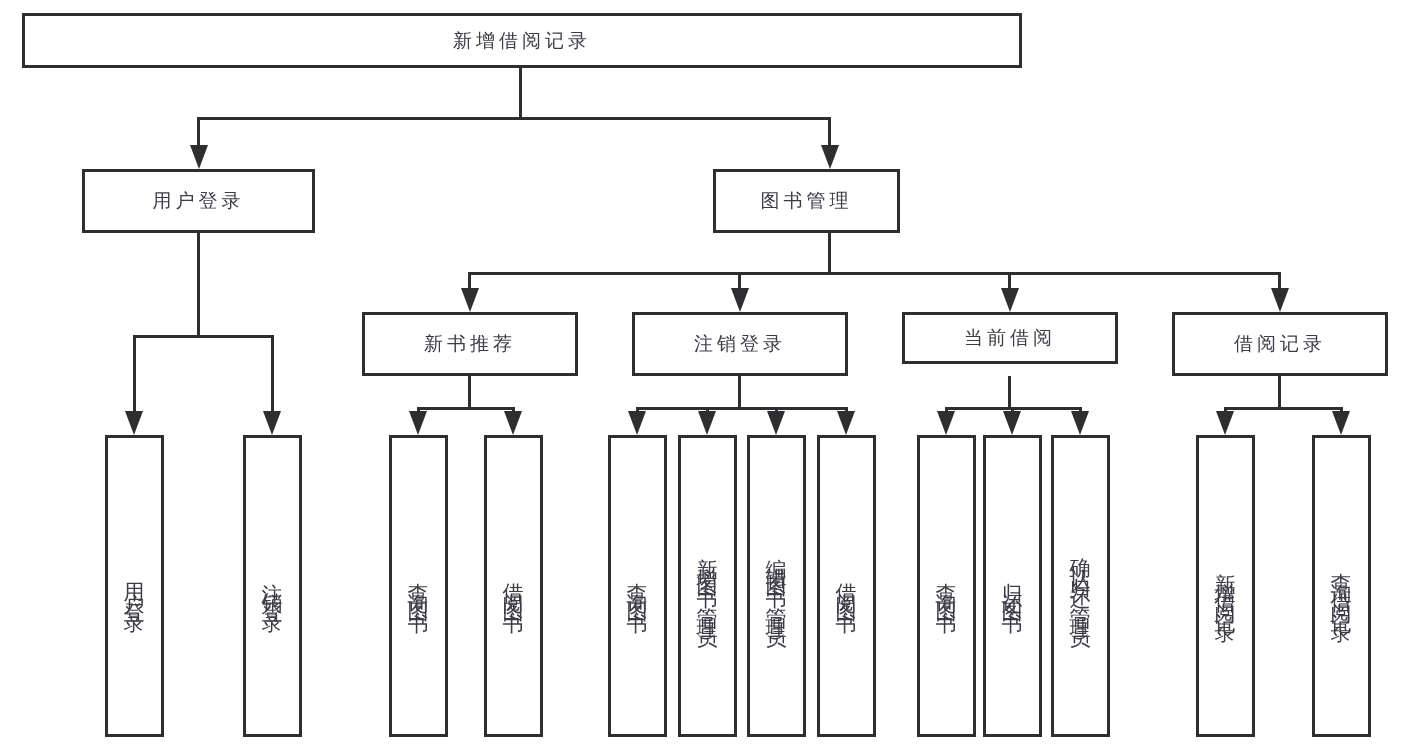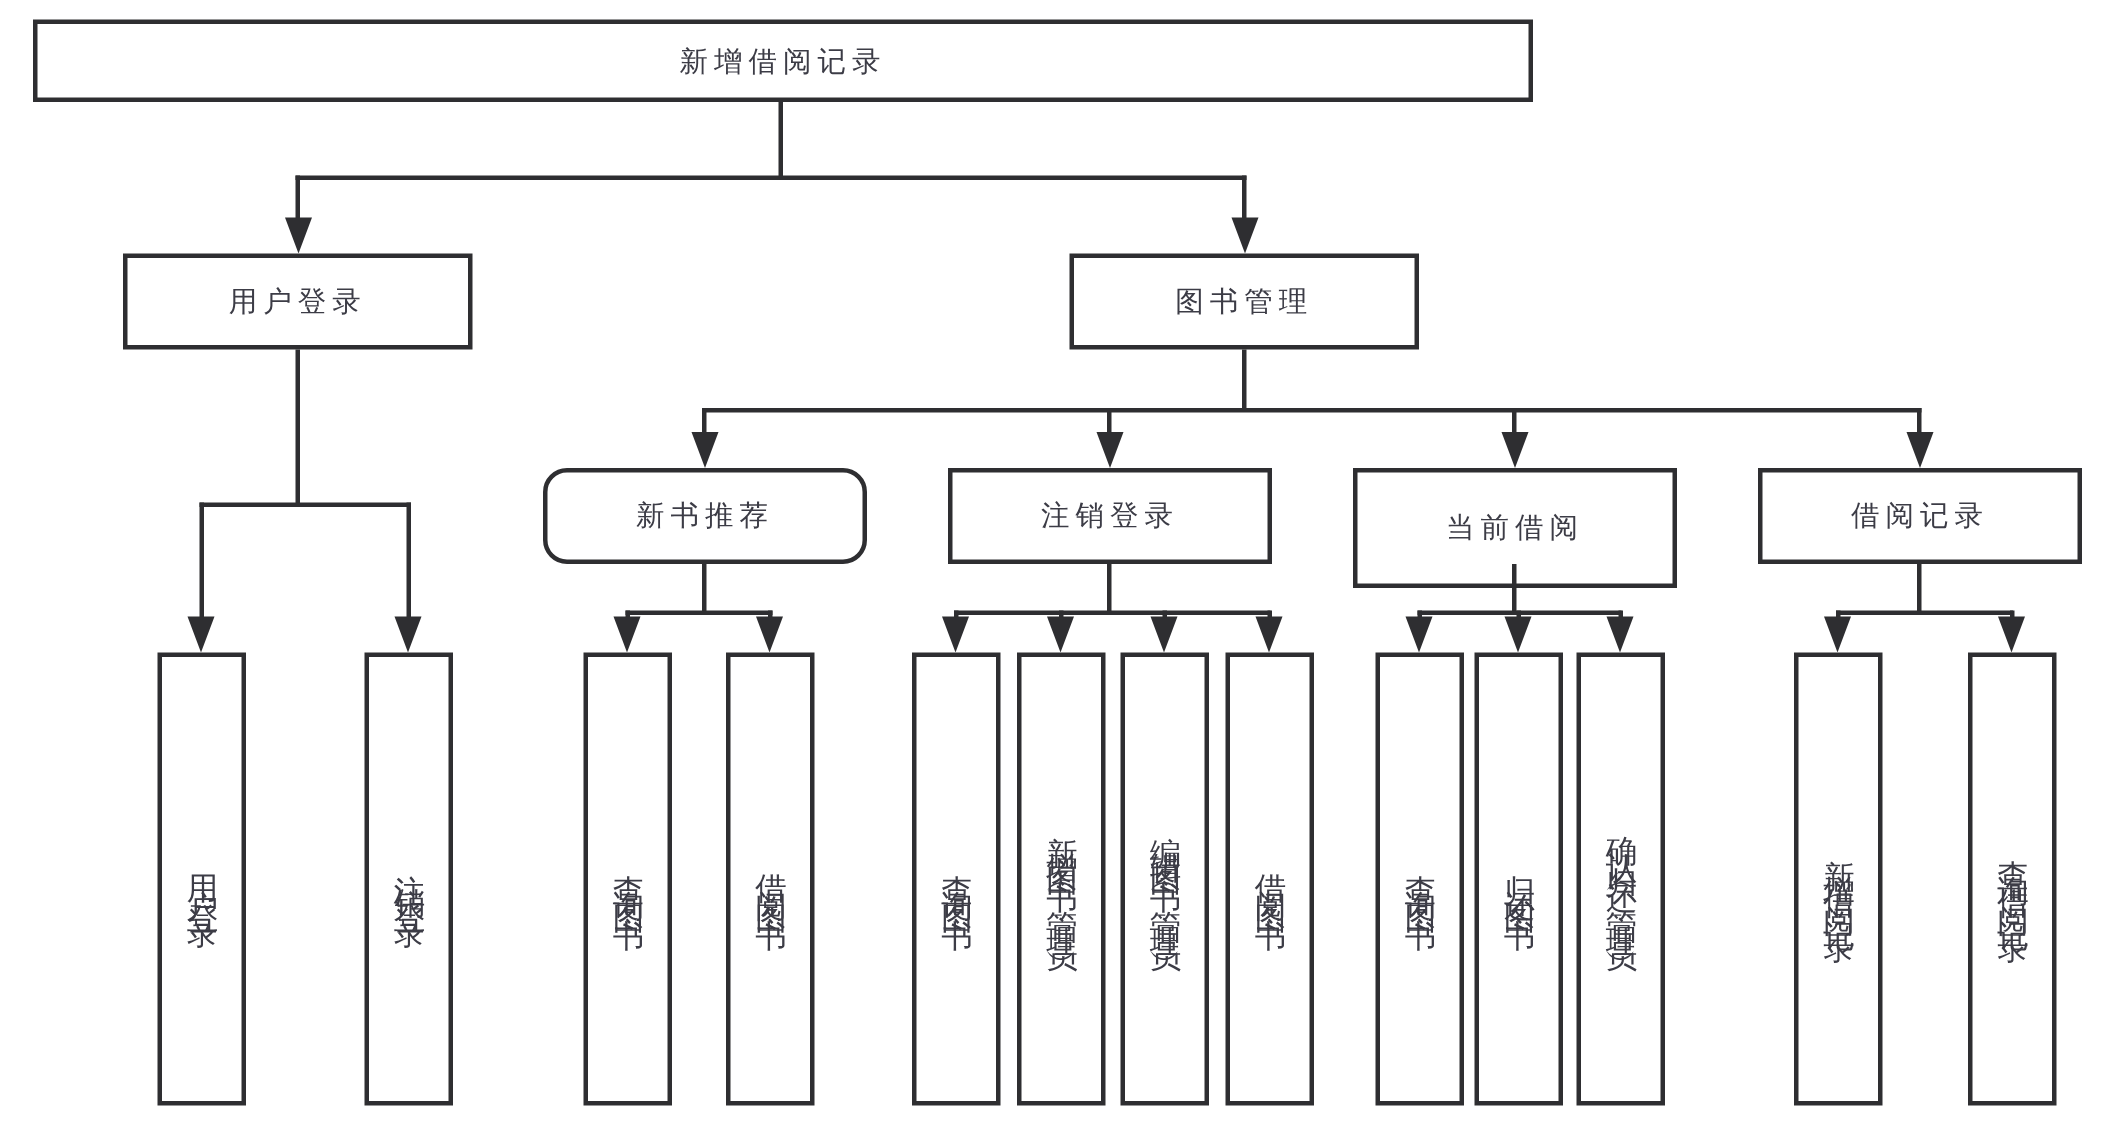--- a/index.html
+++ b/index.html
@@ -48,7 +48,7 @@
   <div class="box hbox" style="left:82px;top:169px;width:233px;height:64px;">
     <span>用户登录</span>
   </div>
-  <div class="box hbox" style="left:713px;top:169px;width:233px;height:64px;">
+  <div class="box hbox" style="left:713px;top:169px;width:187px;height:64px;">
     <span>图书管理</span>
   </div>
 

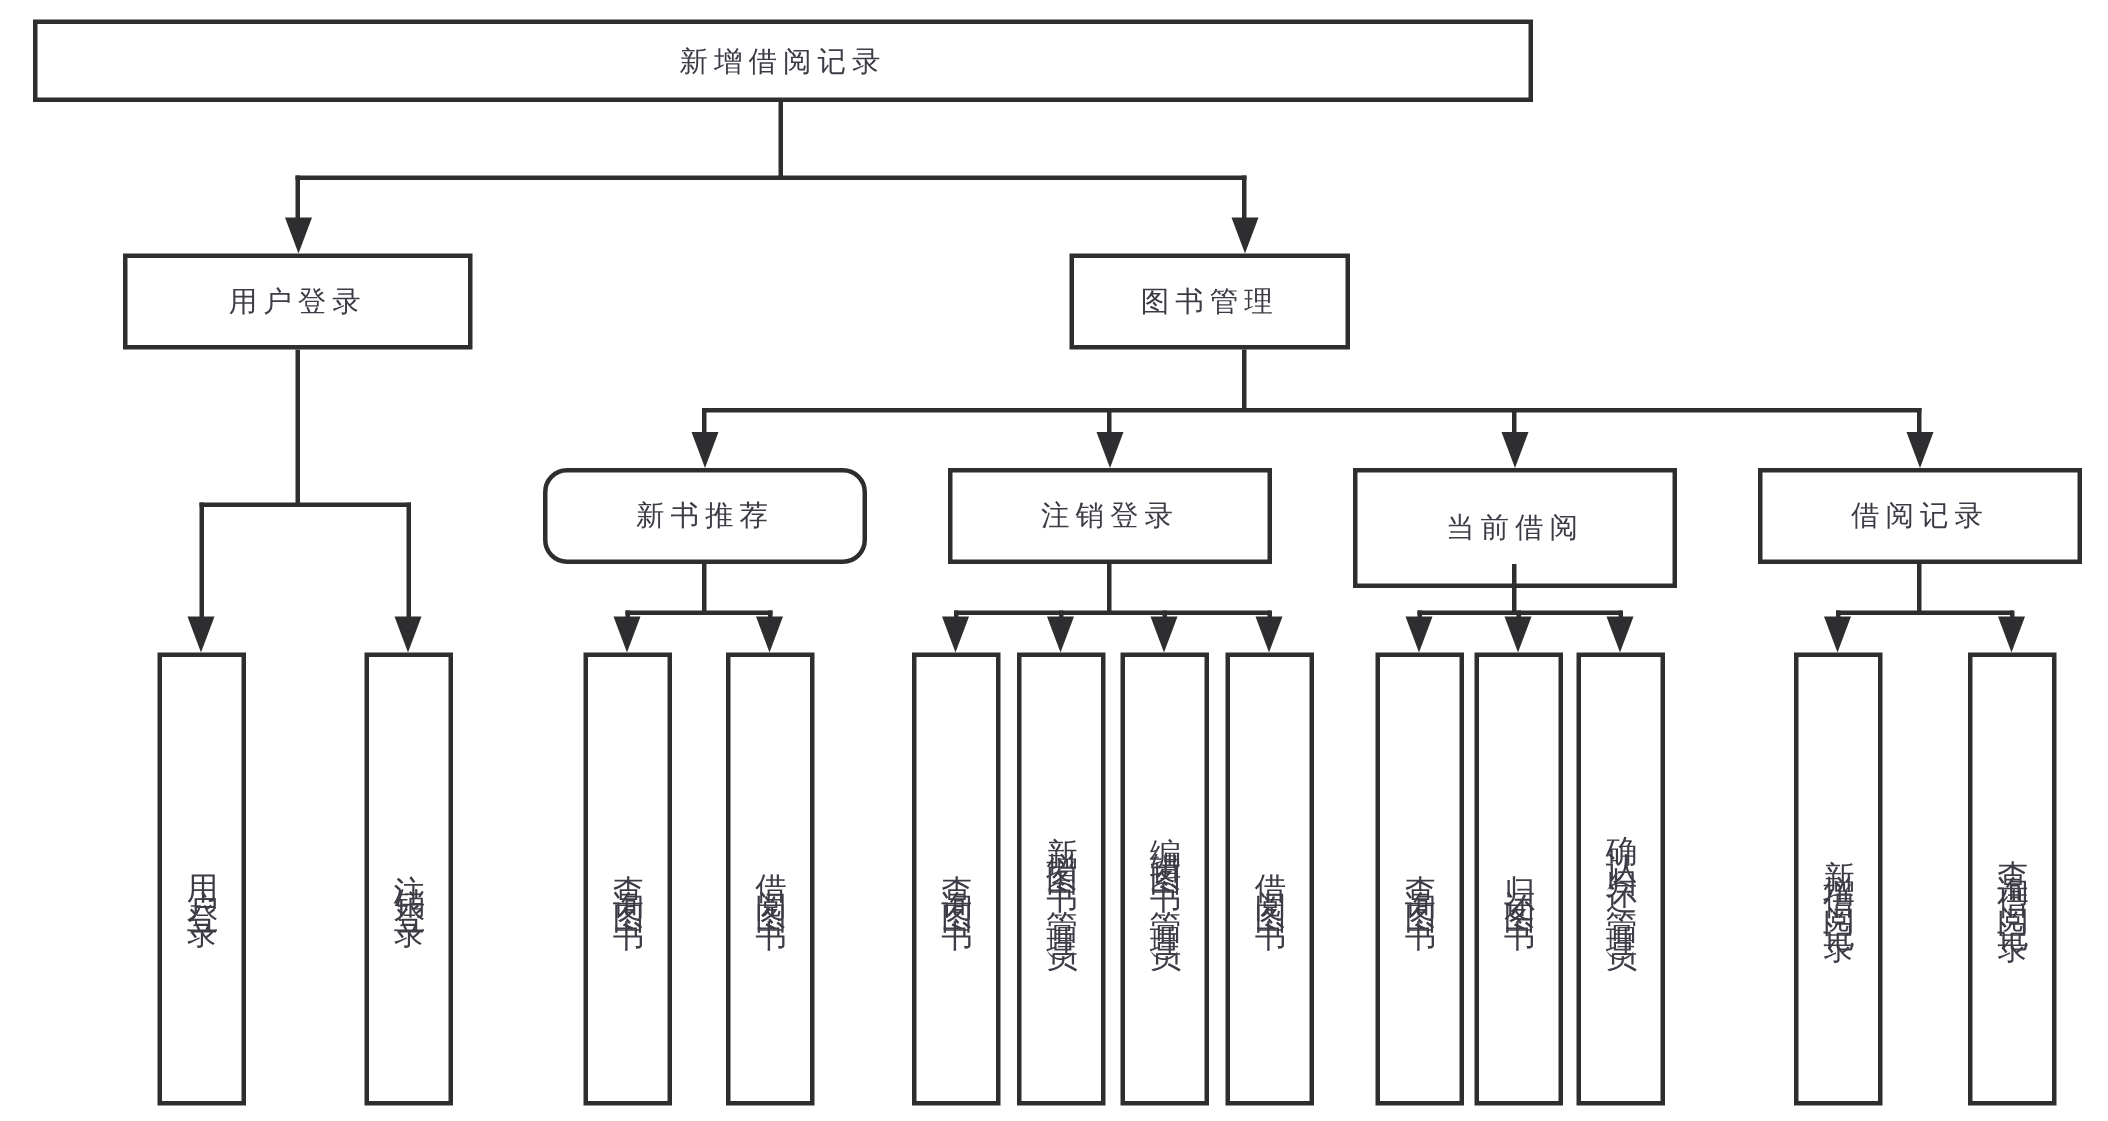--- a/index.html
+++ b/index.html
@@ -70,7 +70,7 @@
   <div class="v" style="left:1278px;top:272px;height:20px;"></div>
   <div class="arrow" style="left:1271px;top:288px;"></div>
 
-  <div class="box hbox" style="left:362px;top:312px;width:216px;height:64px;border-radius:16px;">
+  <div class="box hbox" style="left:362px;top:312px;width:216px;height:64px;">
     <span>新书推荐</span>
   </div>
   <div class="box hbox" style="left:632px;top:312px;width:216px;height:64px;">

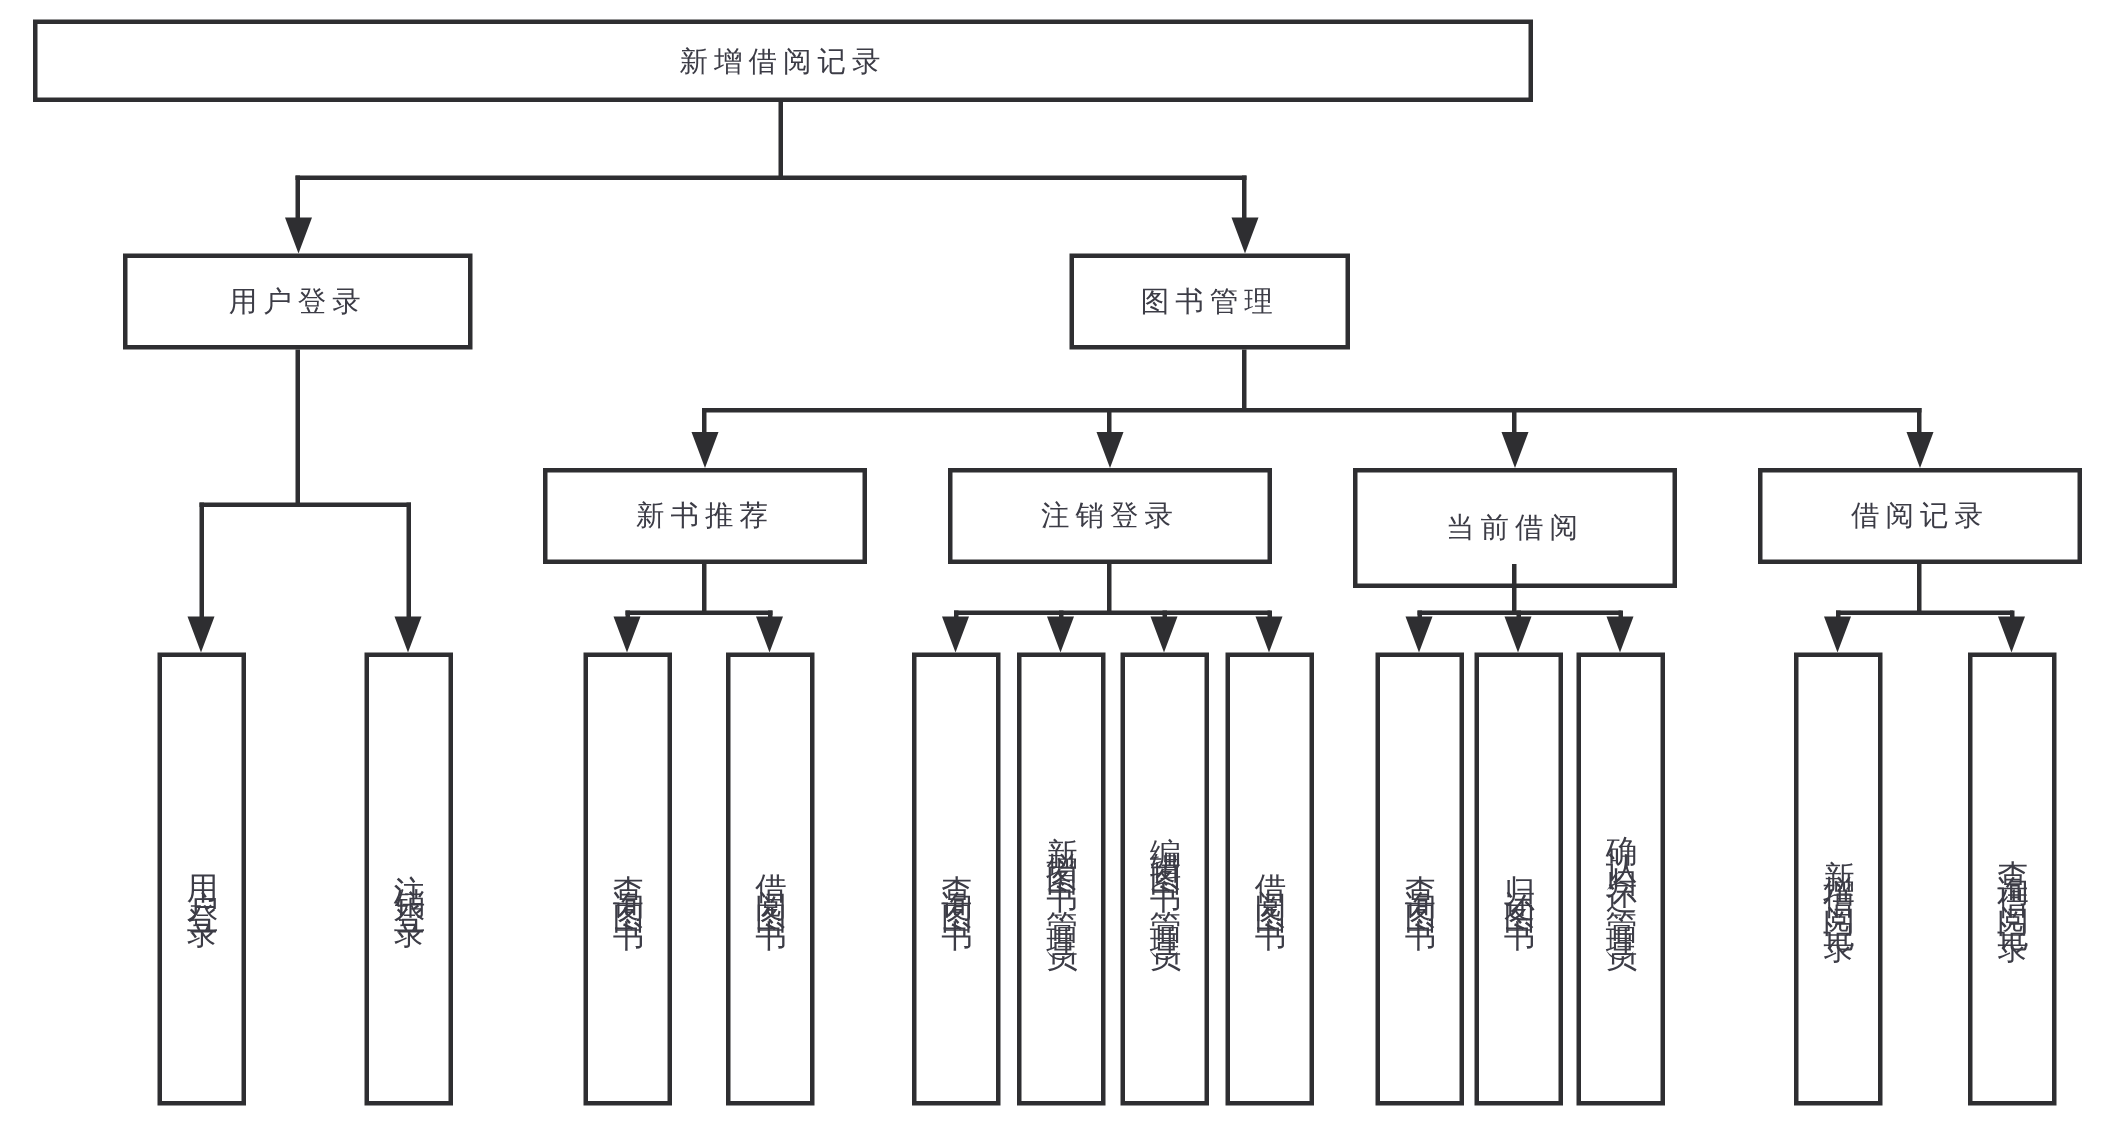--- a/index.html
+++ b/index.html
@@ -76,7 +76,7 @@
   <div class="box hbox" style="left:632px;top:312px;width:216px;height:64px;">
     <span>注销登录</span>
   </div>
-  <div class="box hbox" style="left:902px;top:312px;width:216px;height:80px;">
+  <div class="box hbox" style="left:902px;top:312px;width:216px;height:52px;">
     <span>当前借阅</span>
   </div>
   <div class="box hbox" style="left:1172px;top:312px;width:216px;height:64px;">

